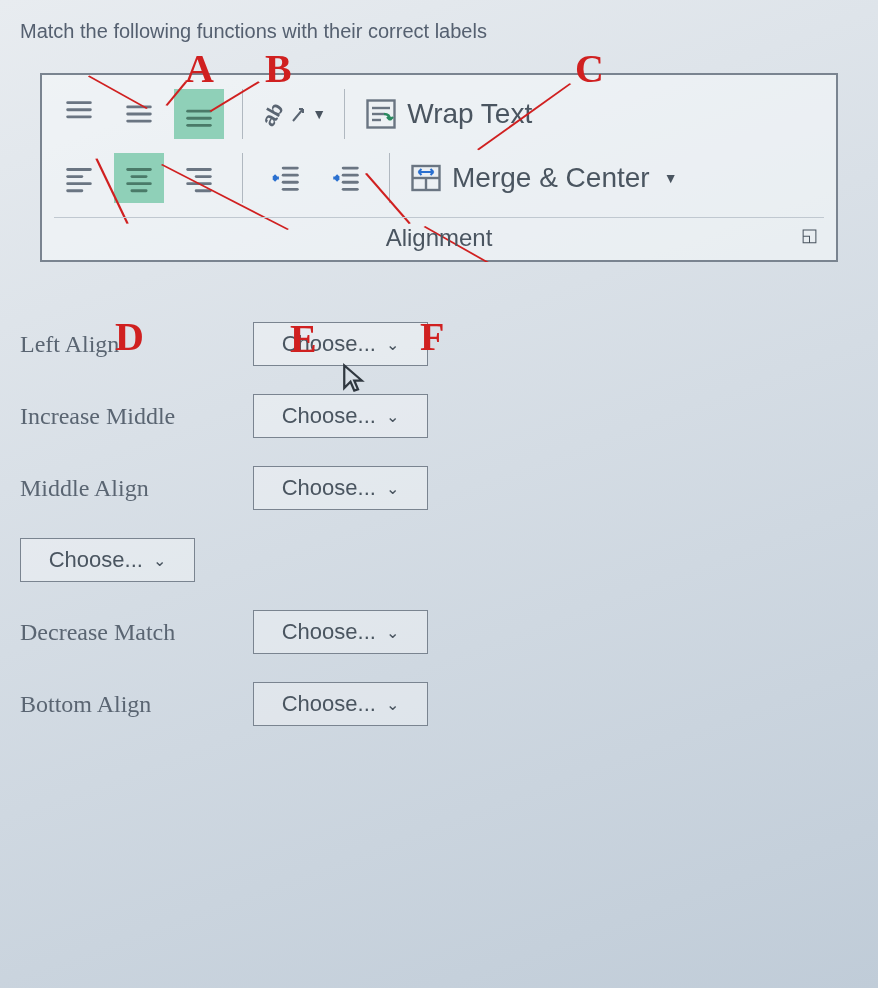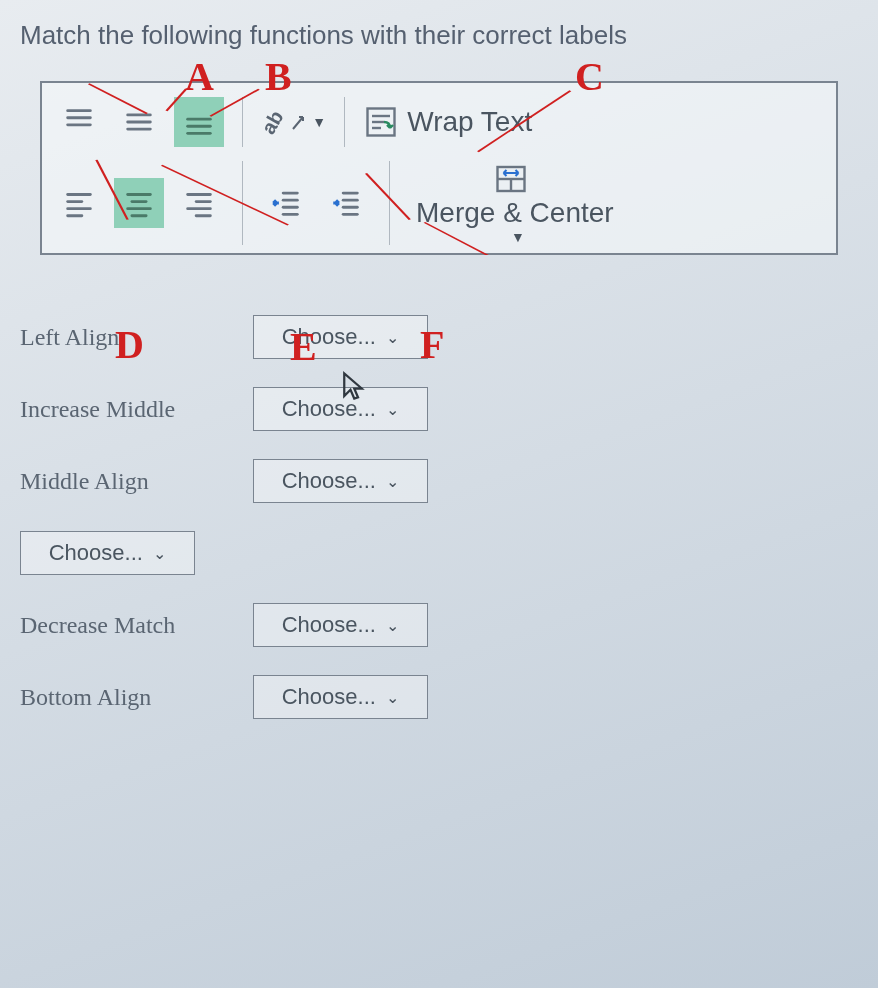--- a/index.html
+++ b/index.html
@@ -13,7 +13,7 @@
     min-height: 988px;
   }
   .question {
-    font-size: 26px;
+    font-size: 20px;
     color: #556070;
     margin-bottom: 20px;
   }

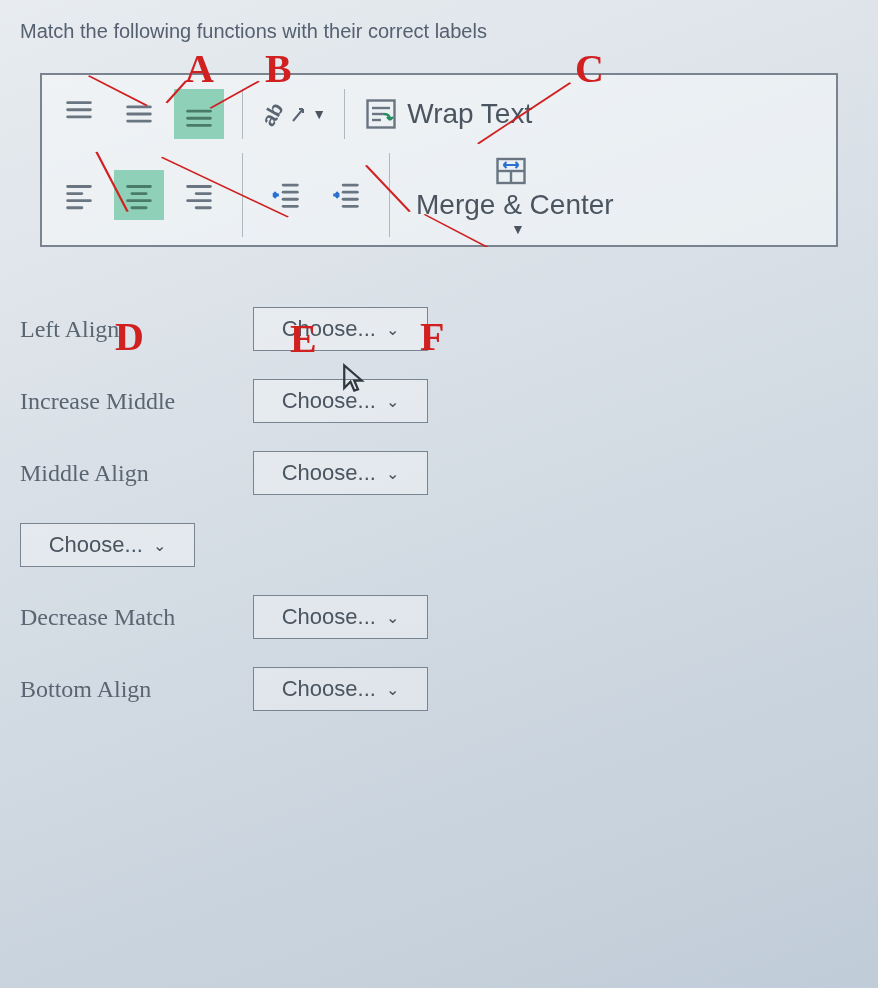--- a/index.html
+++ b/index.html
@@ -276,7 +276,7 @@
           </svg>
         </div>
         <div class="sep"></div>
-        <div style="display:flex;align-items:center;flex-direction:column;">
+        <div style="display:flex;align-items:center;">
           <svg width="36" height="36" viewBox="0 0 24 24">
             <rect x="3" y="4" width="18" height="16" fill="none" stroke="#6a7582" stroke-width="1.6"></rect>
             <line x1="3" y1="12" x2="21" y2="12" stroke="#6a7582" stroke-width="1.6"></line>

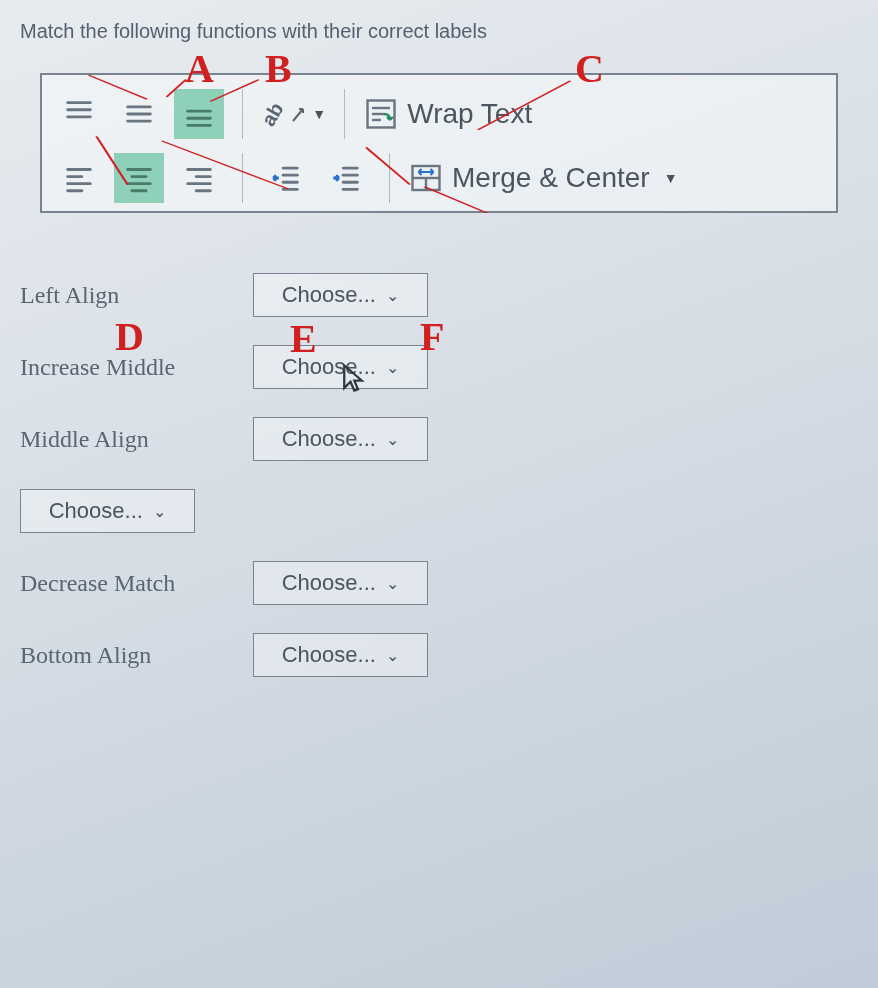--- a/index.html
+++ b/index.html
@@ -289,6 +289,10 @@
       </div>
     </div>
 
+    <div class="group-name">
+      <span>Alignment</span>
+      <span class="launcher">◱</span>
+    </div>
   </div>
 
   <span class="cursor" style="left:300px; top:290px;">

